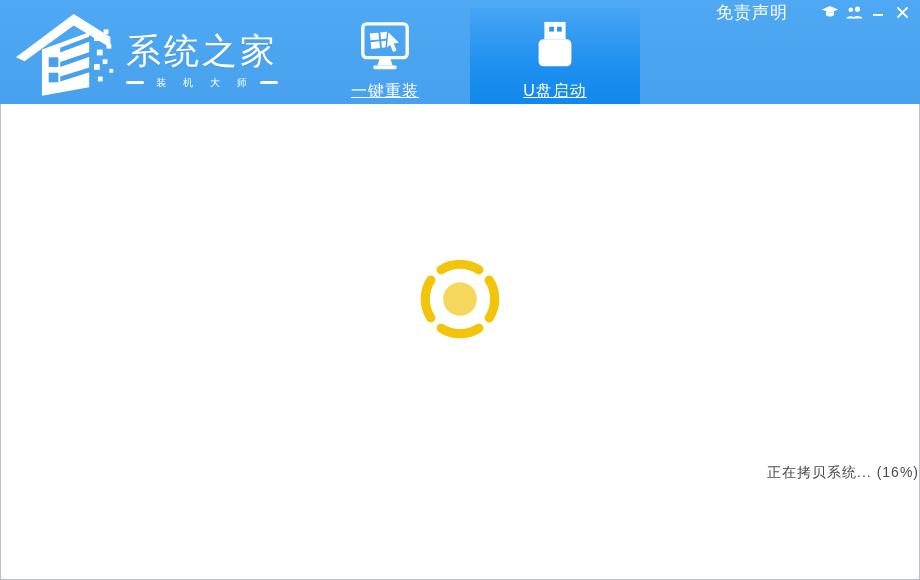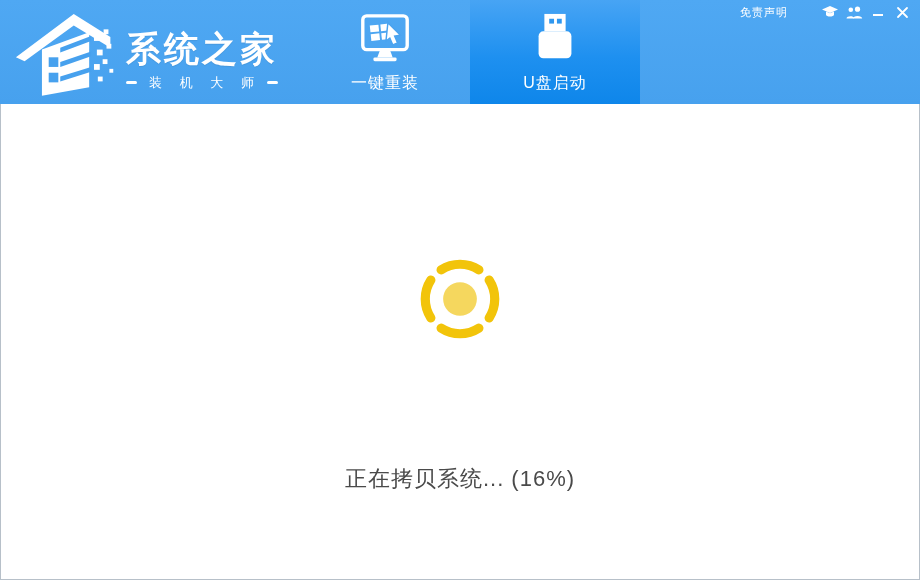--- a/index.html
+++ b/index.html
@@ -70,7 +70,7 @@
     display: flex; align-items: center; height: 18px;
   }
   .disclaimer-link {
-    font-size: 11px; color: #fff; cursor: pointer;
+    font-size: 17px; color: #fff; cursor: pointer;
     margin-right: 28px; letter-spacing: 1px; text-align: right;
   }
   .tb-icon-btn {

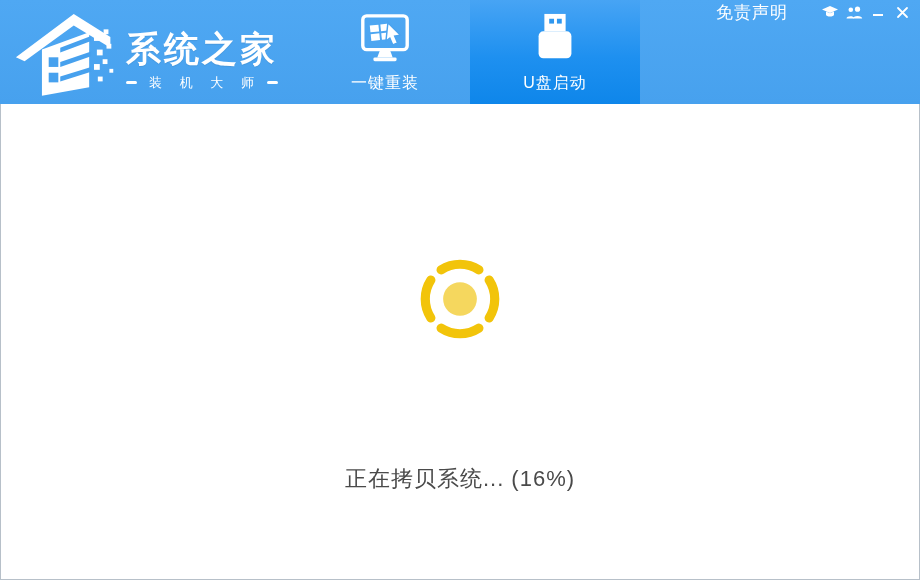--- a/index.html
+++ b/index.html
@@ -30,7 +30,7 @@
   .brand-logo { width: 106px; height: 92px; }
   .brand-text { margin-left: 6px; display: flex; flex-direction: column; }
   .brand-name {
-    font-size: 35px; font-weight: bold; letter-spacing: 3px;
+    font-size: 35px; font-weight: normal; letter-spacing: 3px;
     line-height: 44px; margin-top: 14px;
     text-shadow: 0 1px 1px rgba(0,0,0,0.08);
   }

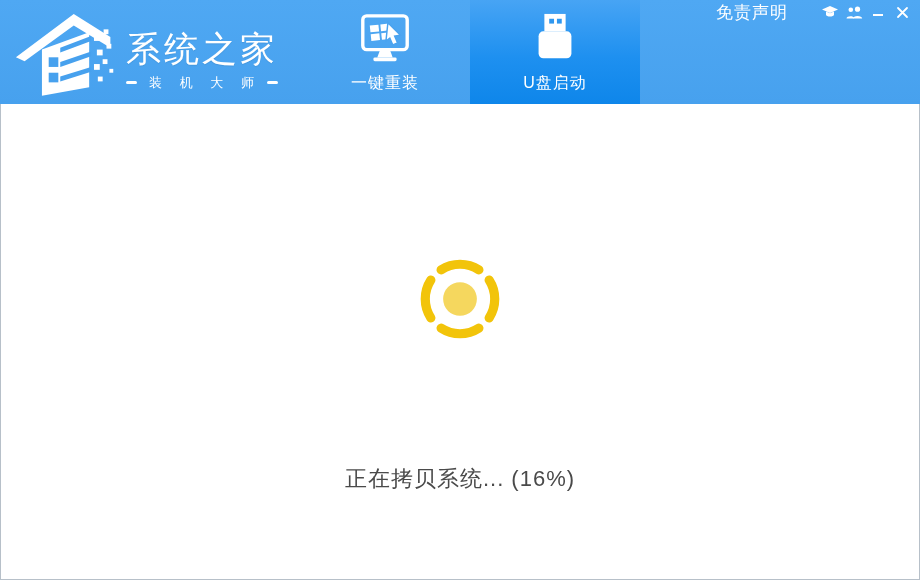--- a/index.html
+++ b/index.html
@@ -41,7 +41,7 @@
     flex: 1; height: 3px; background: #fff; border-radius: 2px;
   }
   .brand-subtitle .sub-label {
-    font-size: 13px; letter-spacing: 7px; padding: 0 6px 0 12px;
+    font-size: 10px; letter-spacing: 7px; padding: 0 6px 0 12px;
     white-space: nowrap;
   }
 

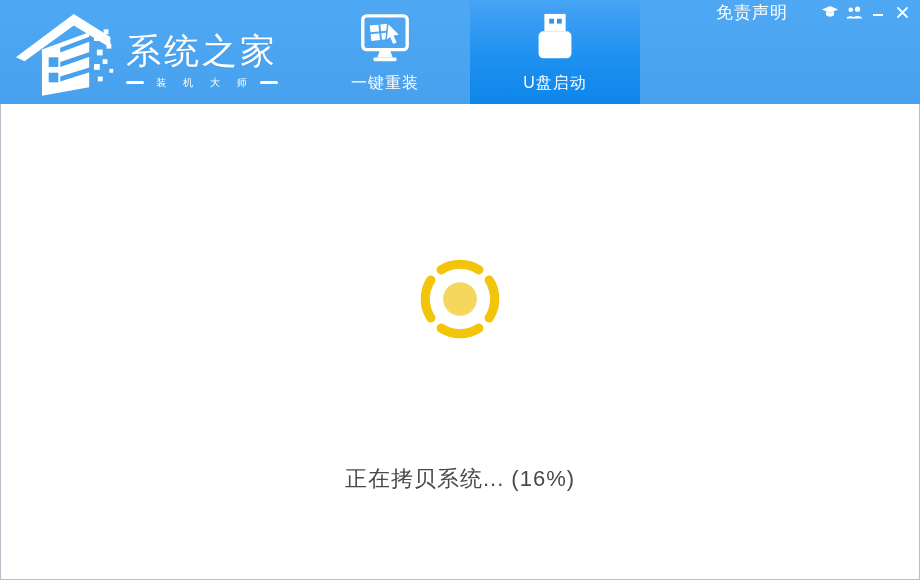--- a/index.html
+++ b/index.html
@@ -47,8 +47,9 @@
 
   
   .tabs {
-    position: absolute; left: 300px; top: 0; height: 116px;
+    position: absolute; left: 300px; top: 8px; height: 116px;
     display: flex;
+    text-decoration: underline;
   }
   .tab {
     width: 170px; height: 104px;

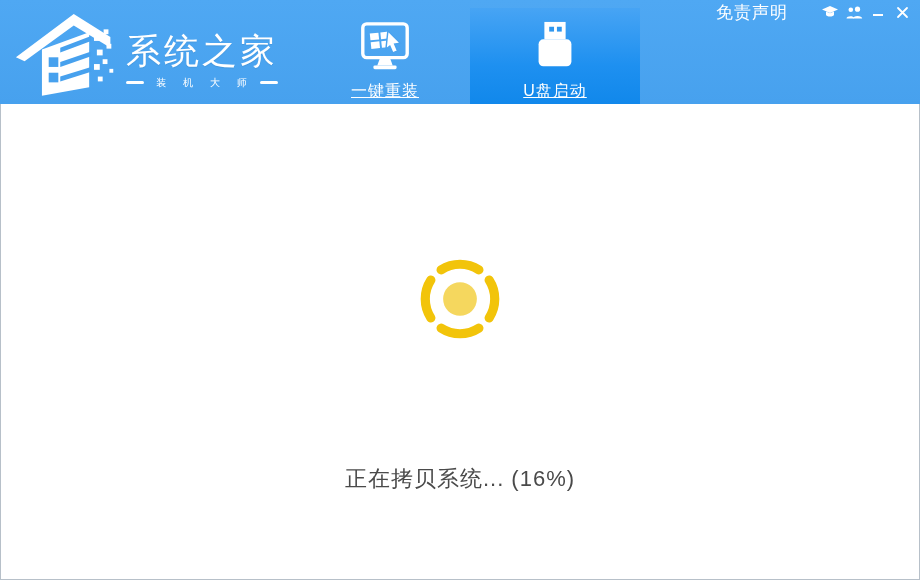--- a/index.html
+++ b/index.html
@@ -101,8 +101,8 @@
   @keyframes spin { from { transform: rotate(0deg);} to { transform: rotate(360deg);} }
   .status-text {
     position: absolute; left: 0; top: 360px; width: 100%;
-    text-align: center;
-    font-size: 22px; color: #4A4A4A; letter-spacing: 1px;
+    text-align: right;
+    font-size: 14px; color: #4A4A4A; letter-spacing: 1px;
   }
 </style>
 </head>

